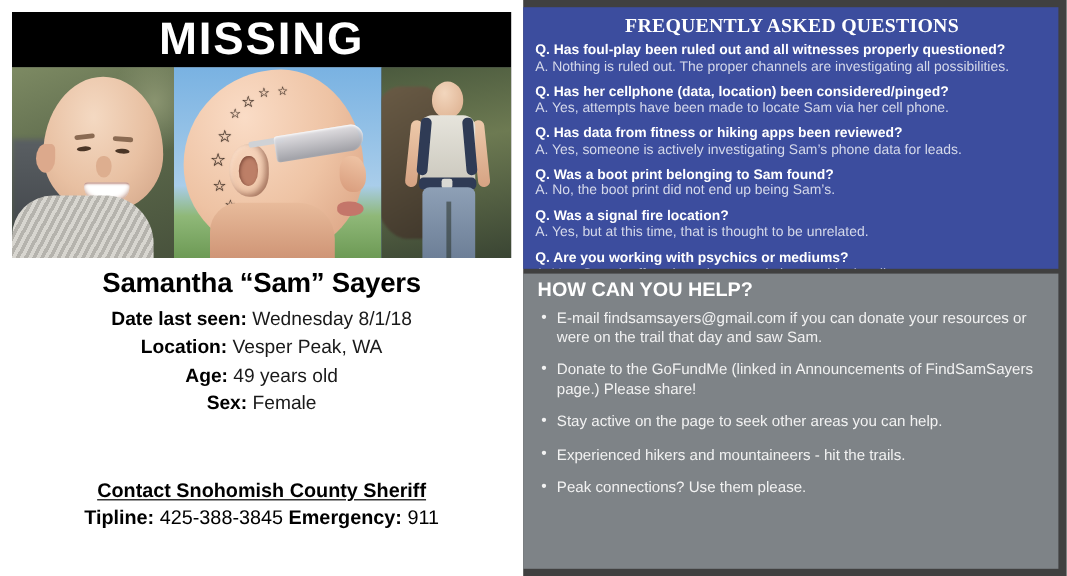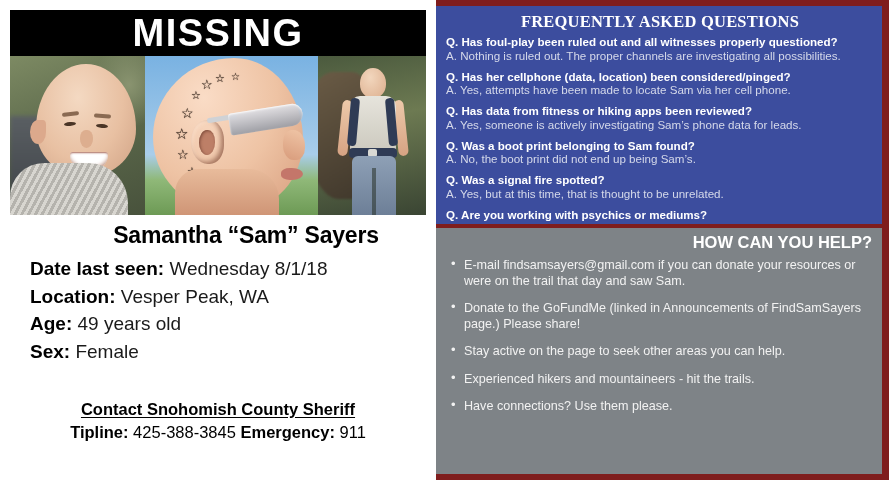--- a/index.html
+++ b/index.html
@@ -18,7 +18,7 @@
     position: relative;
     width: 889px;
     height: 480px;
-    background: #7f1d1d;
+    background: #404040;
     display: flex;
   }
 

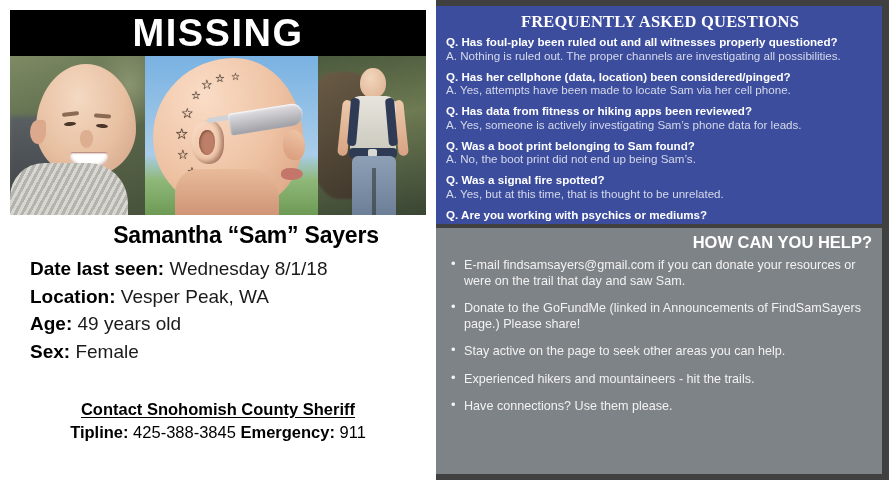--- a/index.html
+++ b/index.html
@@ -531,7 +531,7 @@
         <div class="faq-a">A. No, the boot print did not end up being Sam’s.</div>
       </div>
       <div class="faq-item">
-        <div class="faq-q">Q. Was a signal fire spotted?</div>
+        <div class="faq-q">Q. Was a signal fire location?</div>
         <div class="faq-a">A. Yes, but at this time, that is thought to be unrelated.</div>
       </div>
       <div class="faq-item">

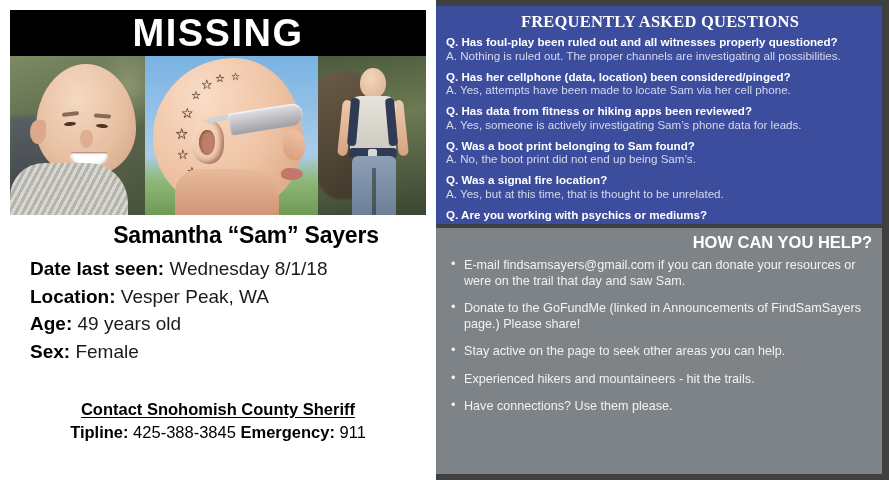--- a/index.html
+++ b/index.html
@@ -267,7 +267,6 @@
     font-weight: bold;
     color: #000000;
     letter-spacing: -0.2px;
-    padding-left: 28px;
   }
   .details {
     position: absolute;

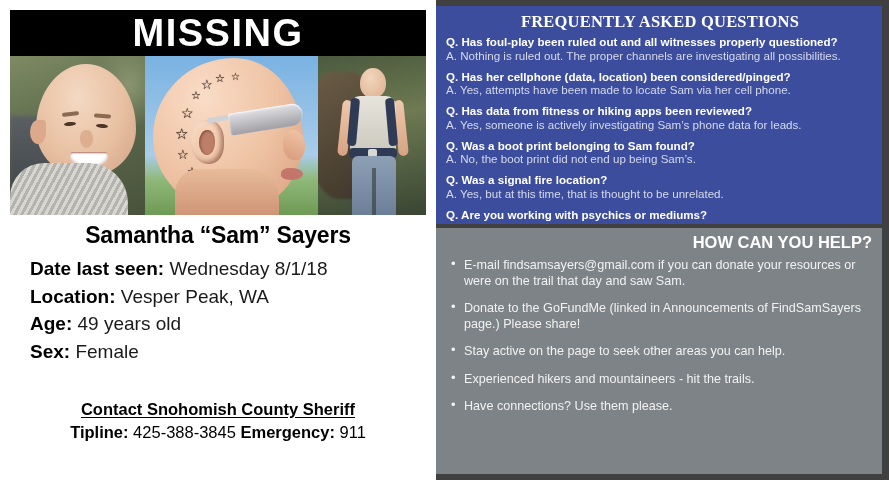--- a/index.html
+++ b/index.html
@@ -359,7 +359,7 @@
     overflow: hidden;
   }
   .help-title {
-    text-align: right;
+    text-align: left;
     color: #ffffff;
     font-size: 16.5px;
     font-weight: bold;

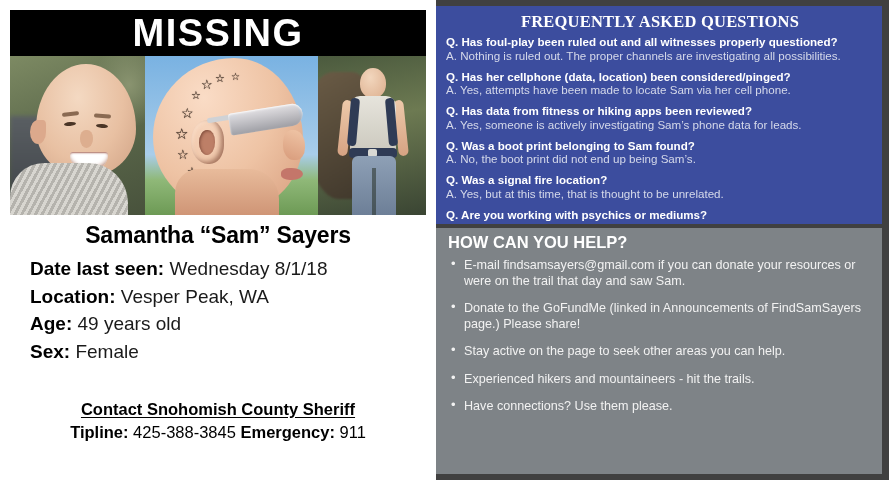--- a/index.html
+++ b/index.html
@@ -270,11 +270,12 @@
   }
   .details {
     position: absolute;
-    left: 30px; top: 255px;
+    left: 18px; top: 255px;
     width: 400px;
-    font-size: 19px;
+    font-size: 16px;
     color: #1a1a1a;
     line-height: 1.46;
+    text-align: center;
   }
   .details .row { white-space: nowrap; }
   .details b { font-weight: bold; color: #000; }

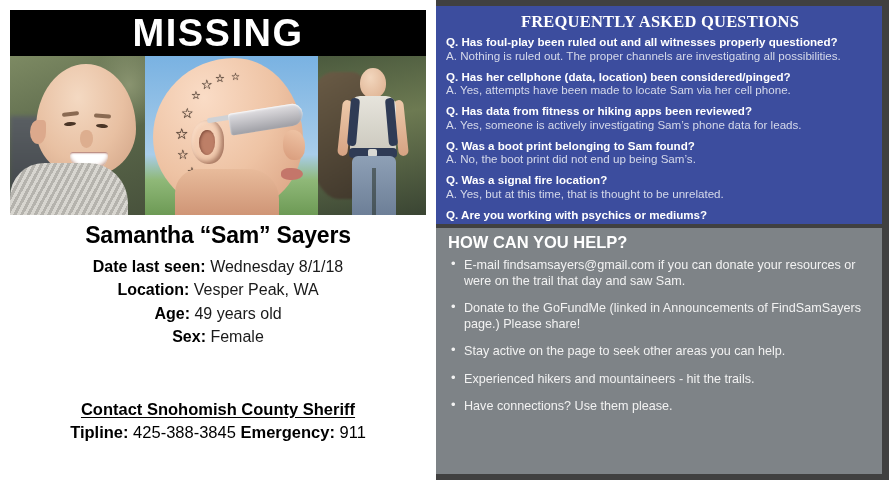--- a/index.html
+++ b/index.html
@@ -562,7 +562,7 @@
         </div>
         <div class="help-item">
           <span class="bullet">•</span>
-          <span>Have connections? Use them please.</span>
+          <span>Peak connections? Use them please.</span>
         </div>
       </div>
 

